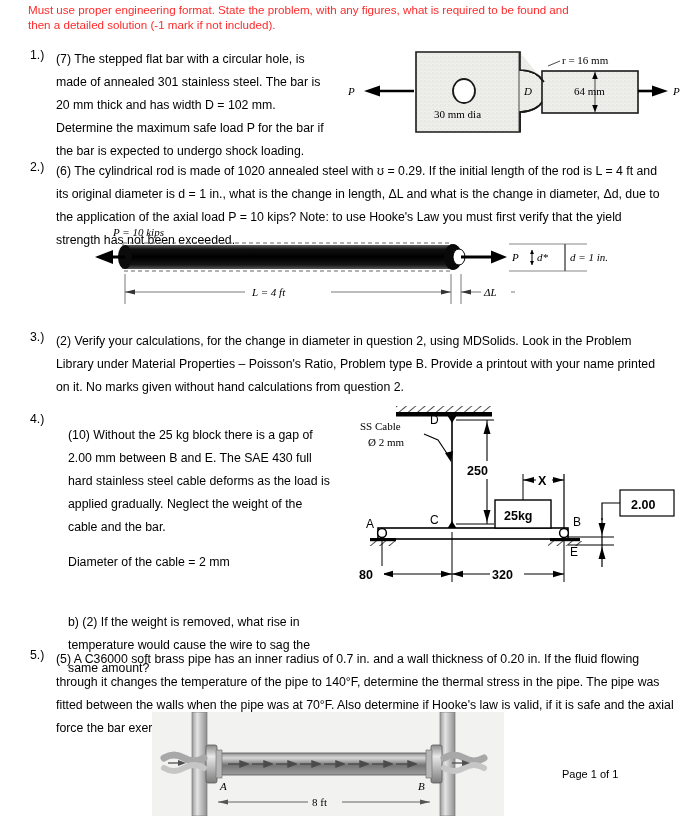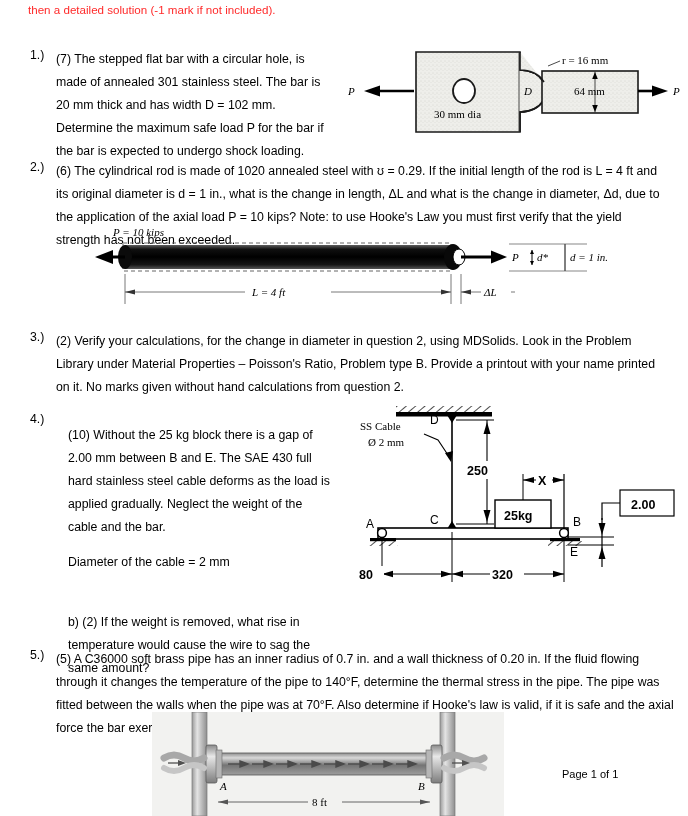--- a/index.html
+++ b/index.html
@@ -143,6 +143,7 @@
 <div class="page">
 
   <div class="header-note">
+    <div>Must use proper engineering format. State the problem, with any figures, what is required to be found and</div>
     <div>then a detailed solution (-1 mark if not included).</div>
   </div>
 

